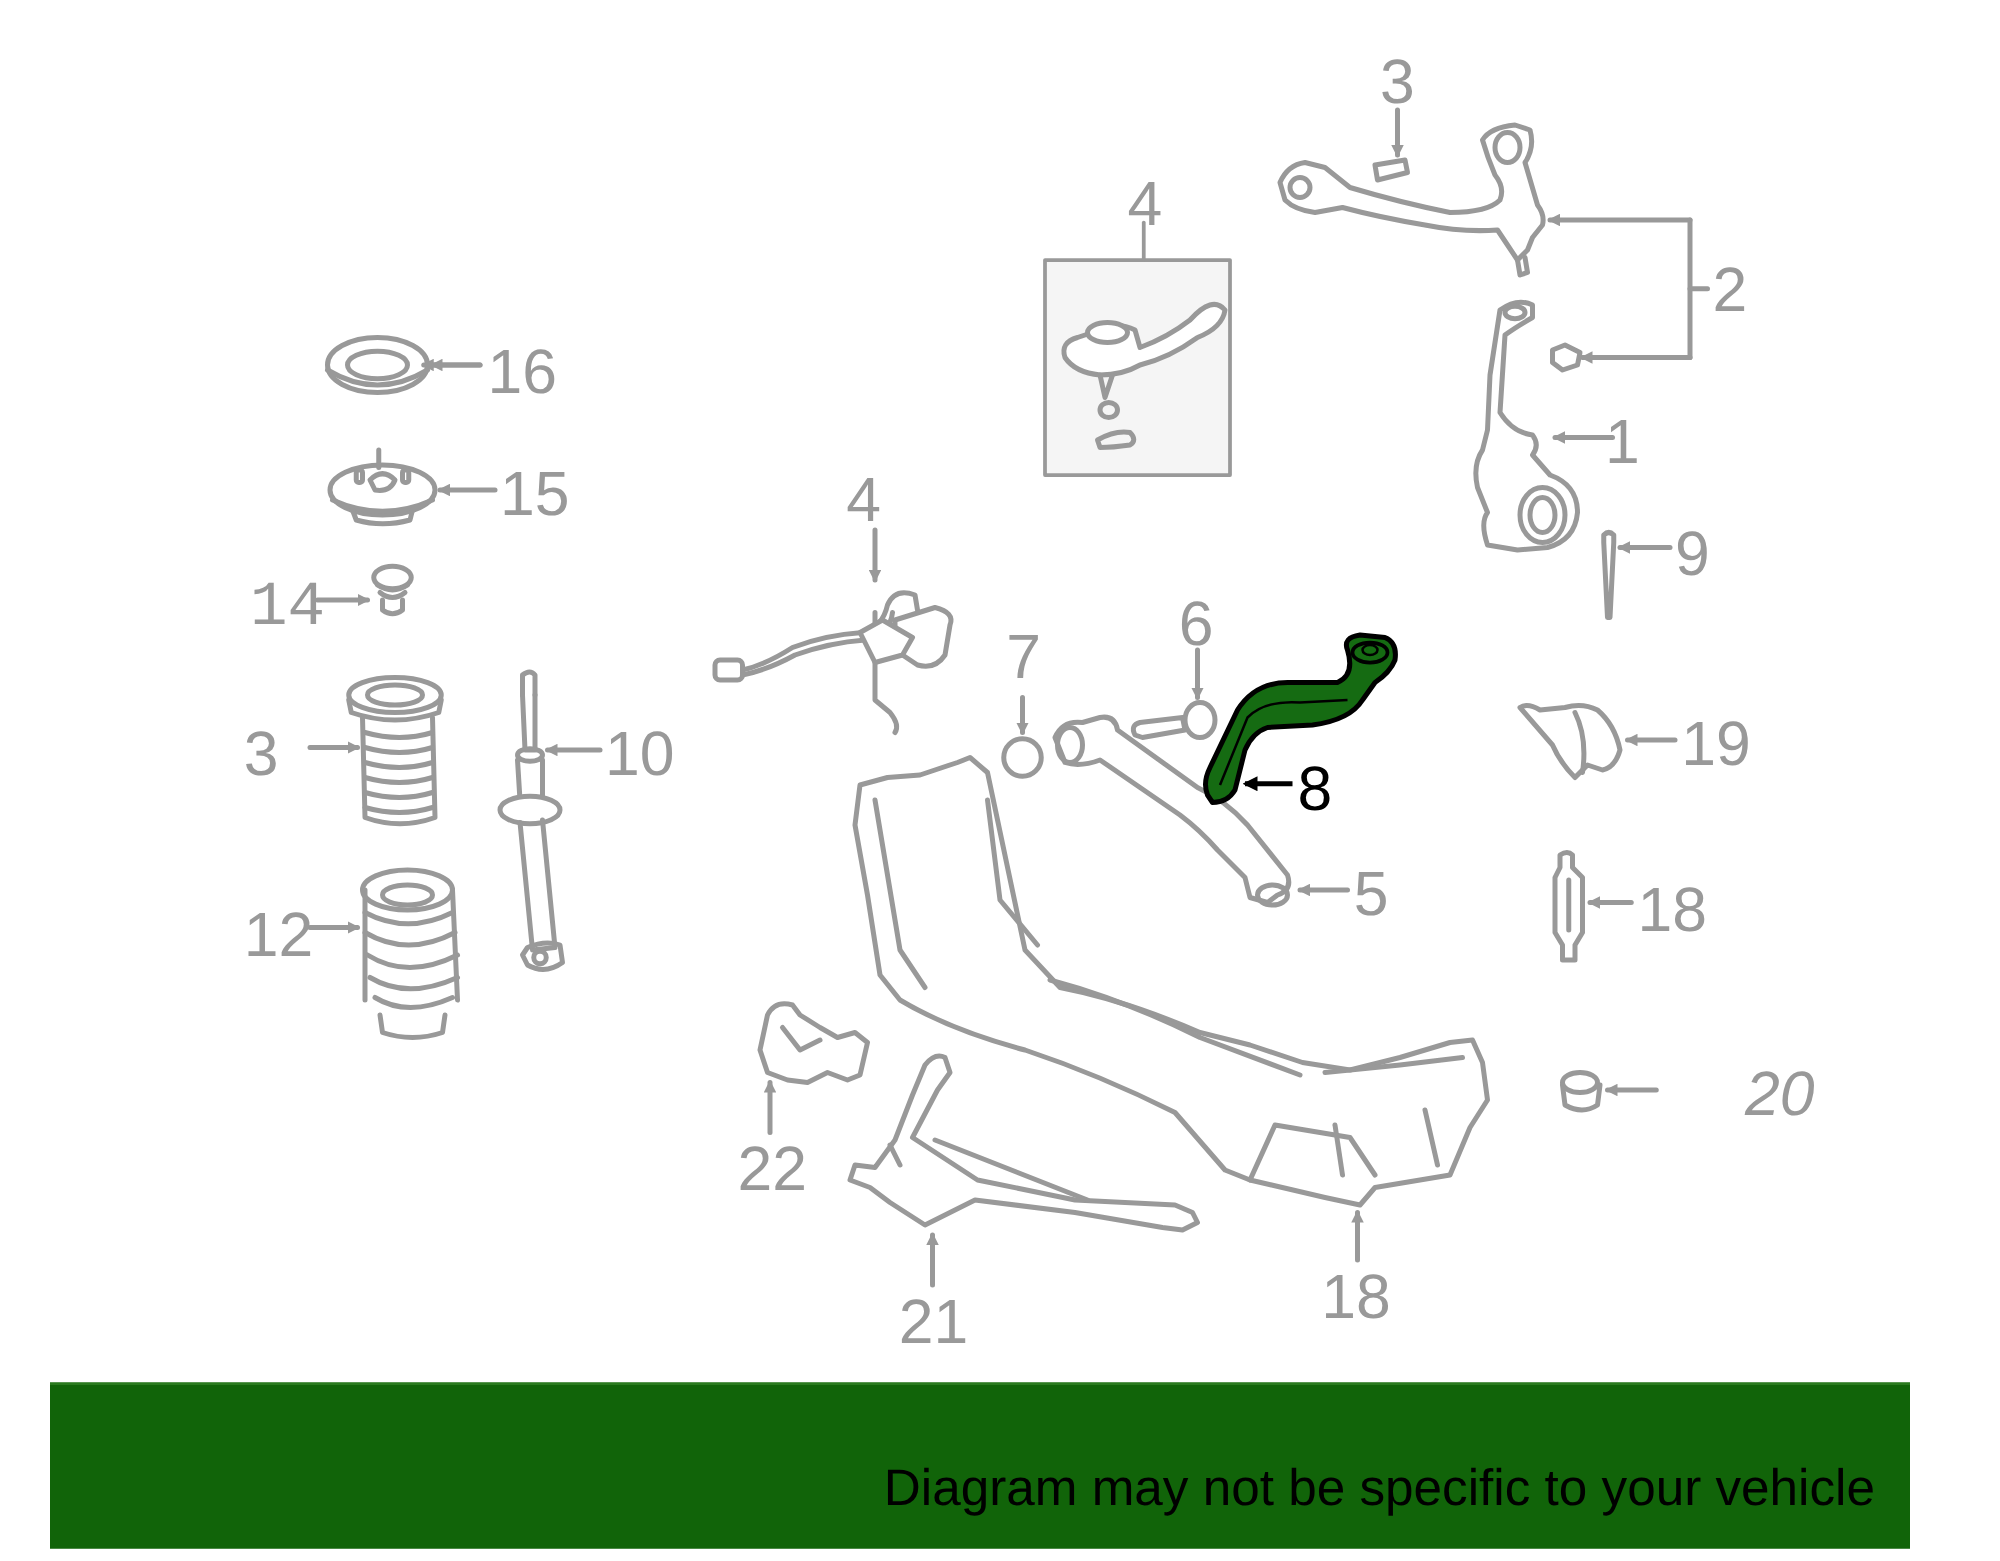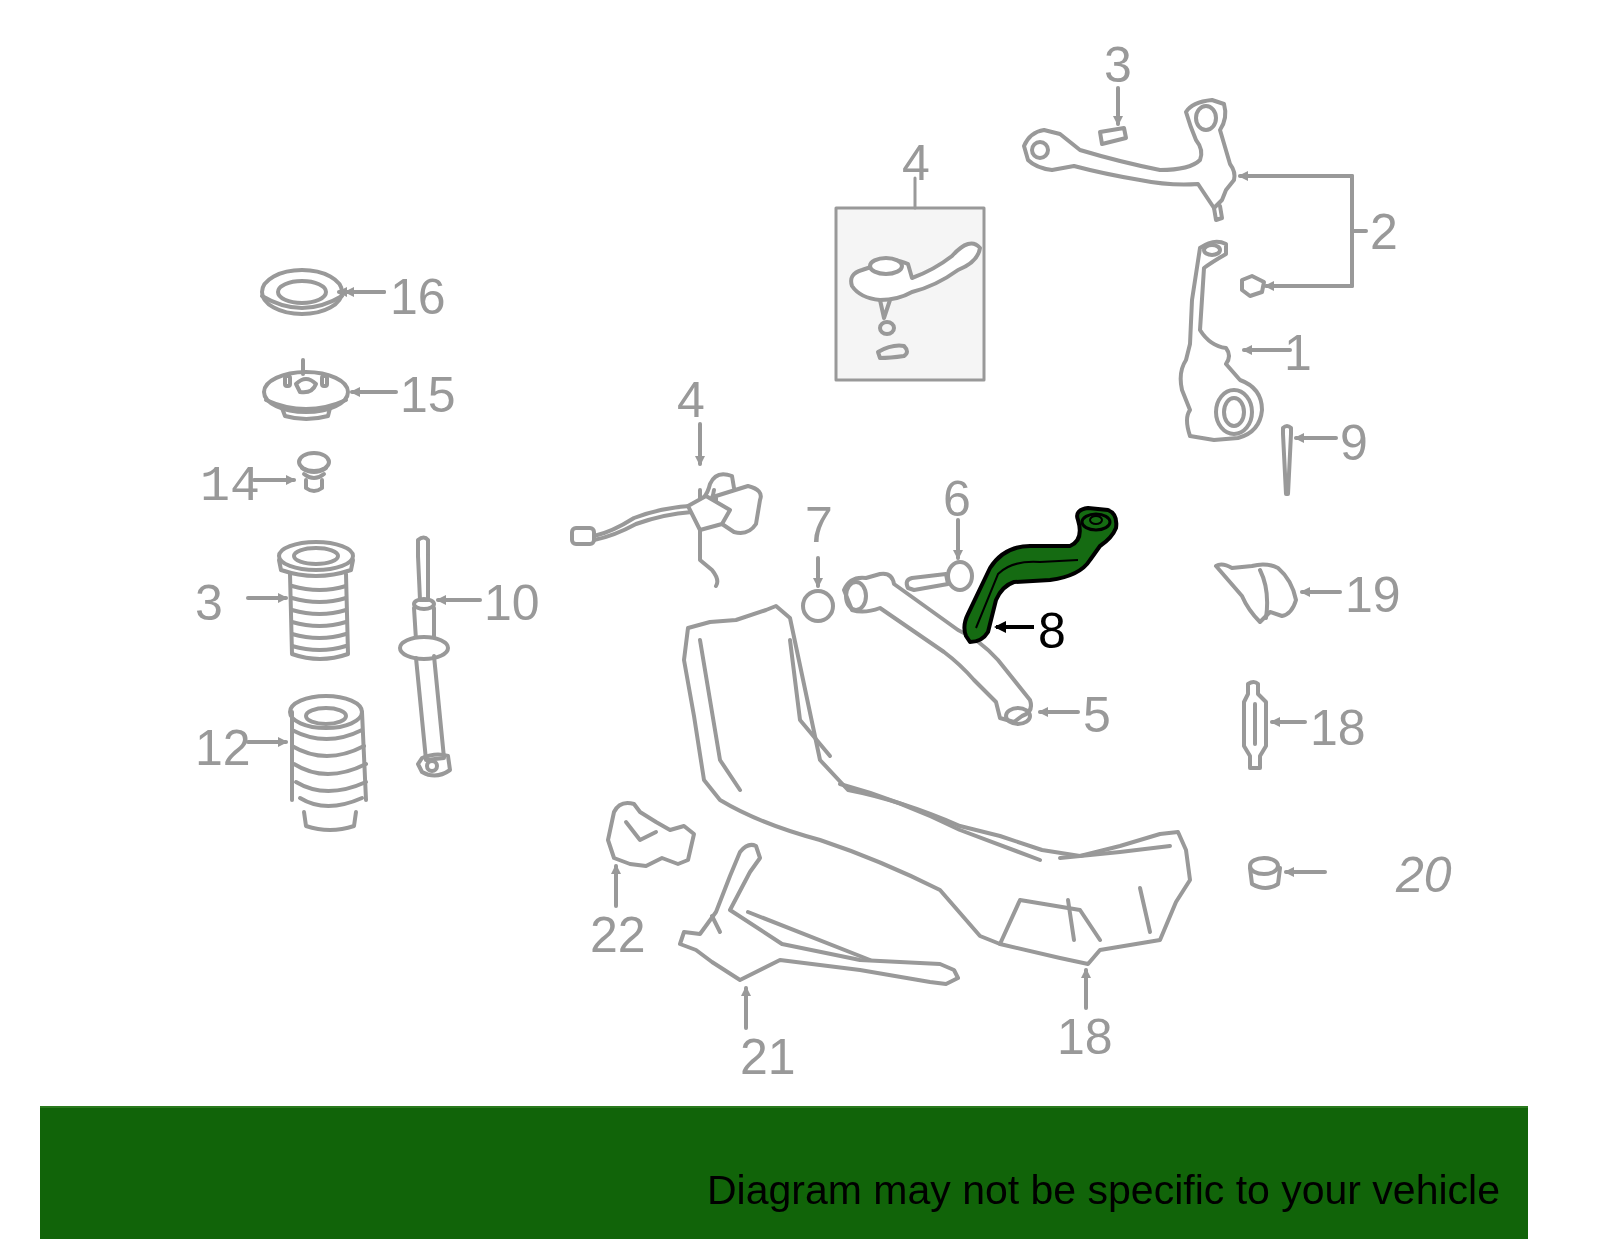--- a/index.html
+++ b/index.html
@@ -230,7 +230,7 @@
   <span class="callout" style="left:1057px;top:1012px;">18</span>
   <span class="callout" style="left:1310px;top:703px;">18</span>
   <span class="callout" style="left:1396px;top:850px;font-style:italic;">20</span>
-  <span class="callout" style="left:719px;top:1032px;margin-left:21px;">21</span>
+  <span class="callout" style="left:719px;top:1032px;">21</span>
   <span class="callout" style="left:590px;top:910px;">22</span>
 </div>
 

